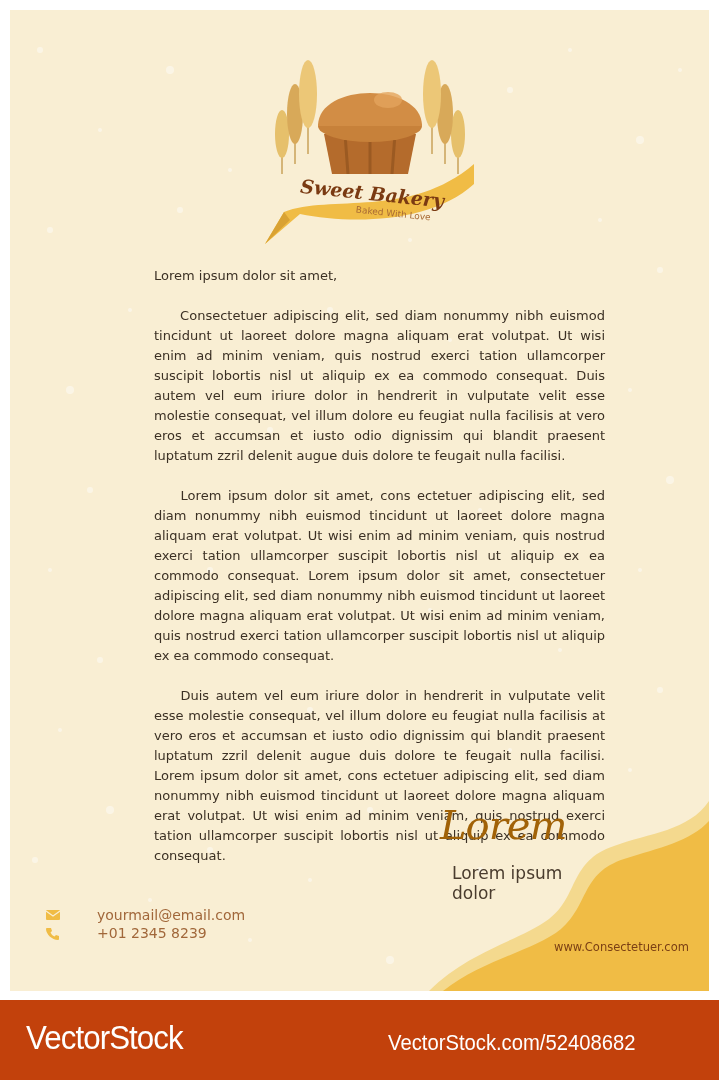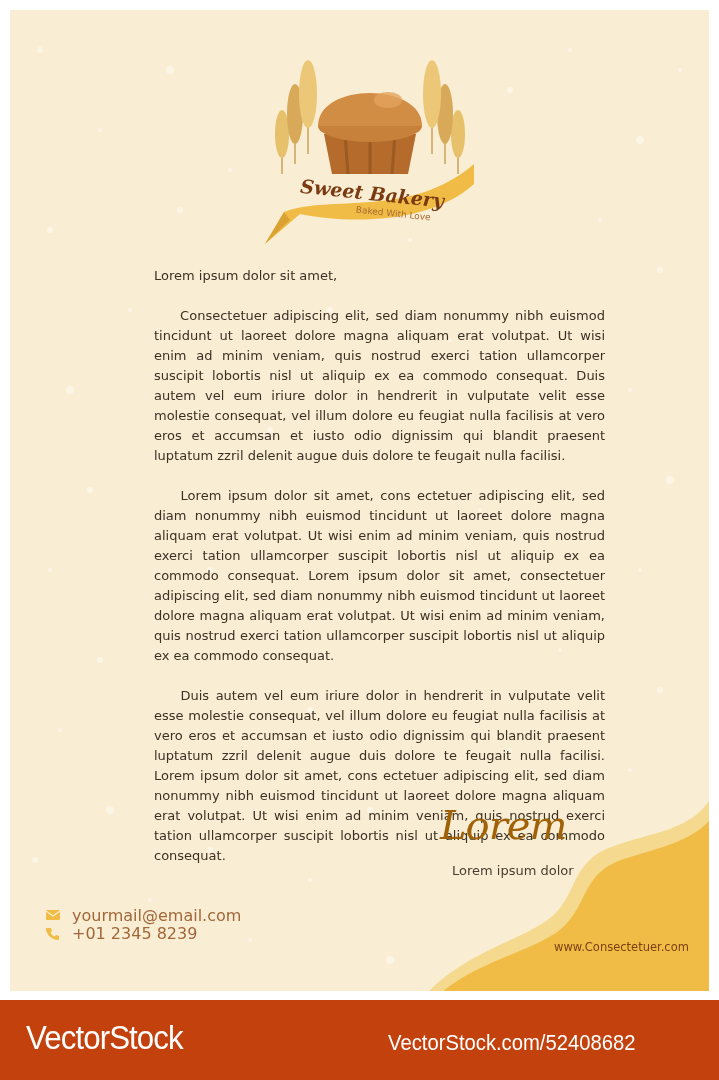--- a/index.html
+++ b/index.html
@@ -30,7 +30,7 @@
     }
     .signature-title {
       position: absolute; left: 442px; top: 853px; width: 150px;
-      font-size: 13px; color: #4a3c2e;
+      font-size: 17px; color: #4a3c2e;
     }
 
     .contact { position: absolute; left: 36px; top: 896px; }

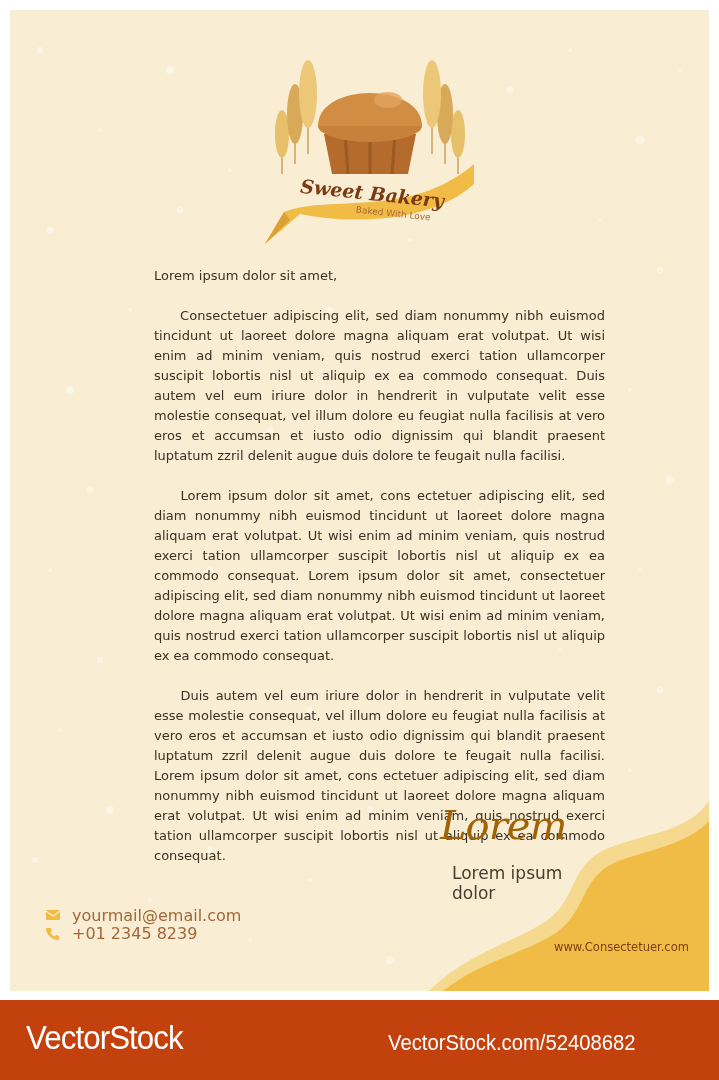--- a/index.html
+++ b/index.html
@@ -36,7 +36,7 @@
     .contact { position: absolute; left: 36px; top: 896px; }
     .contact-row { display: flex; align-items: center; height: 18px; }
     .contact-row .ic { width: 26px; display: flex; align-items: center; }
-    .contact-row .txt { font-size: 16px; color: #a1673a; }
+    .contact-row .txt { font-size: 14px; color: #a1673a; margin-left: 25px; }
 
     .wave { position: absolute; right: 0; bottom: 0; width: 280px; height: 190px; }
     .website {

